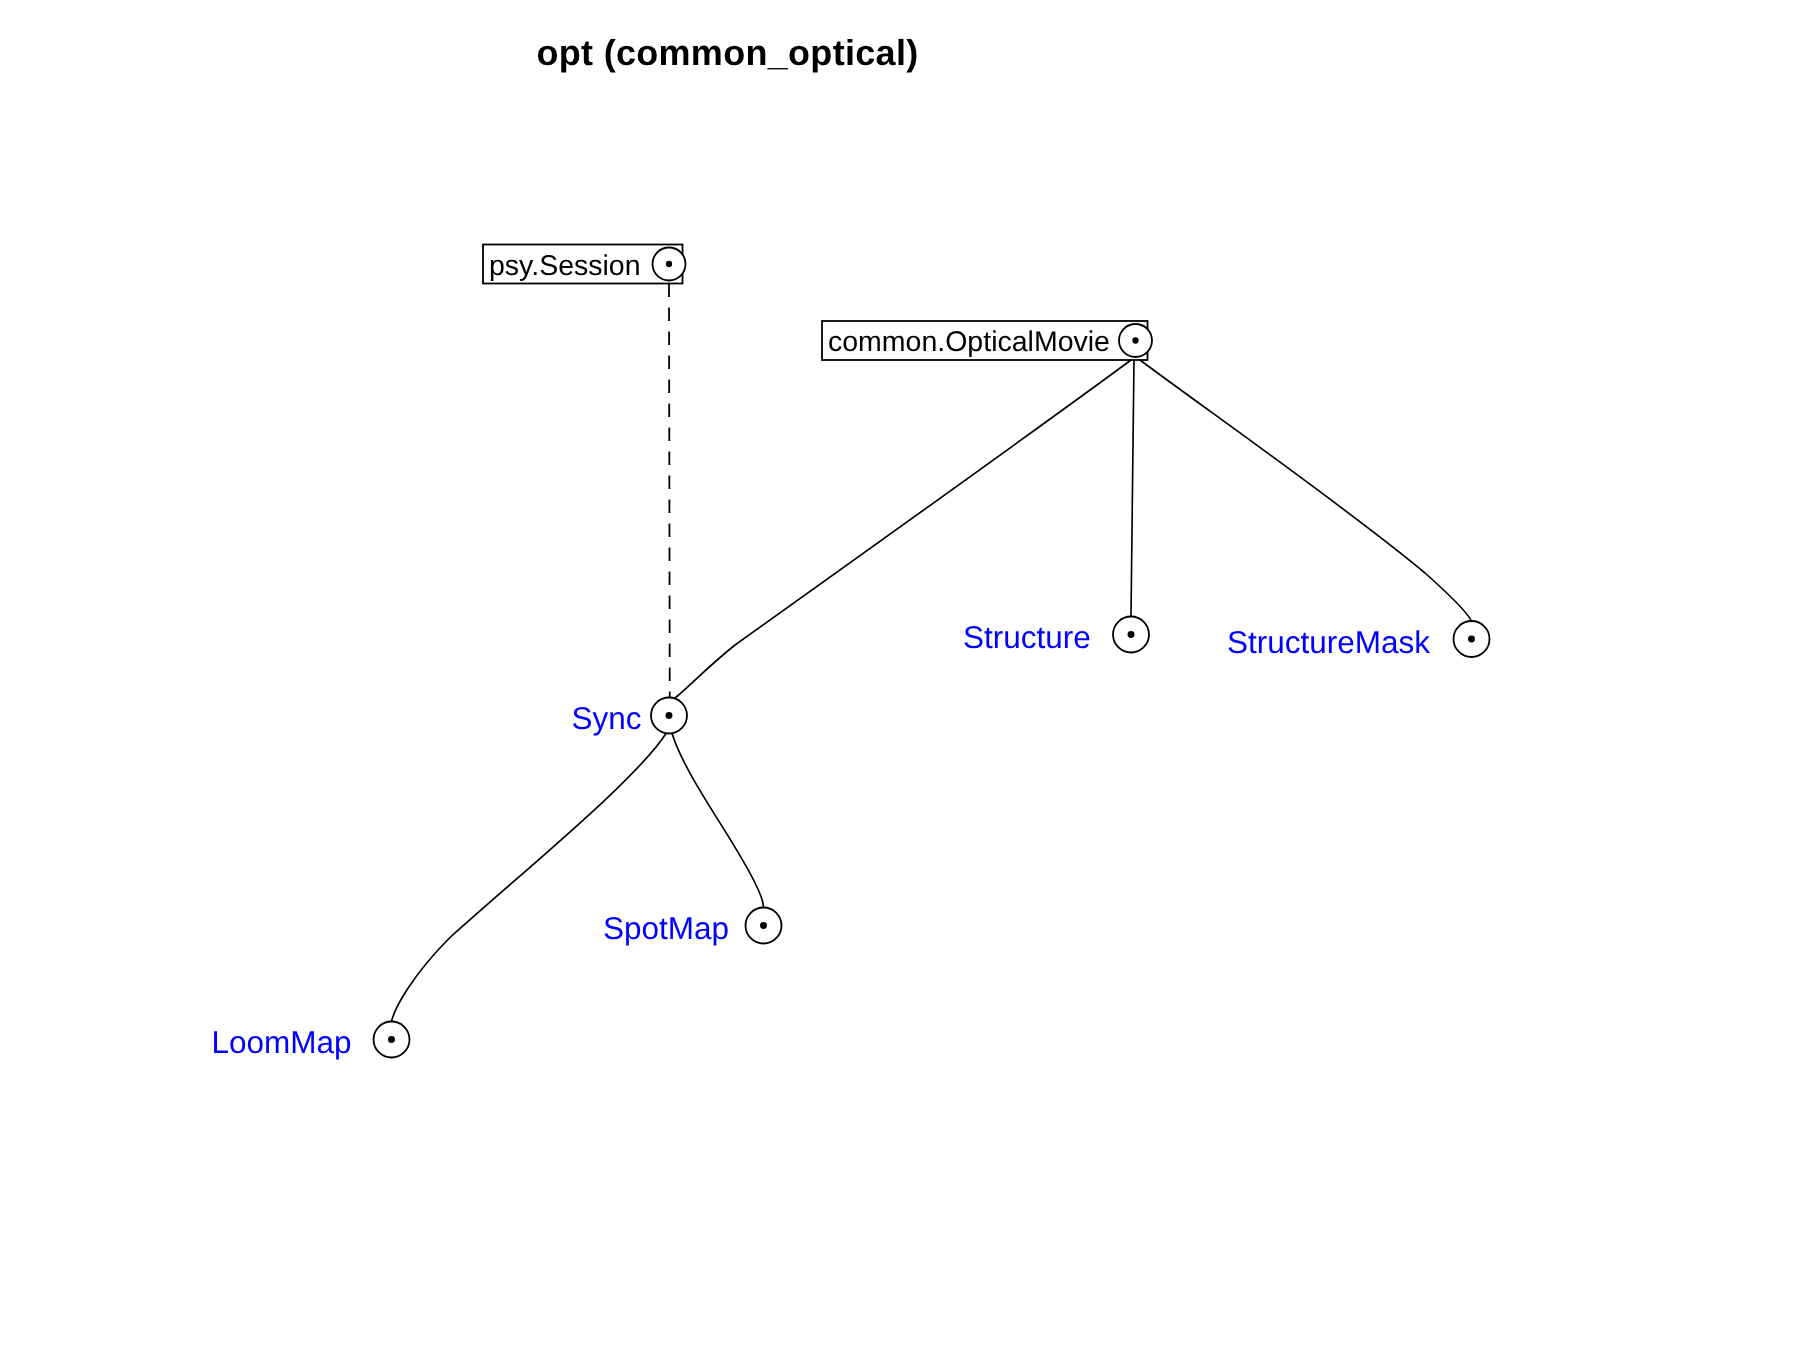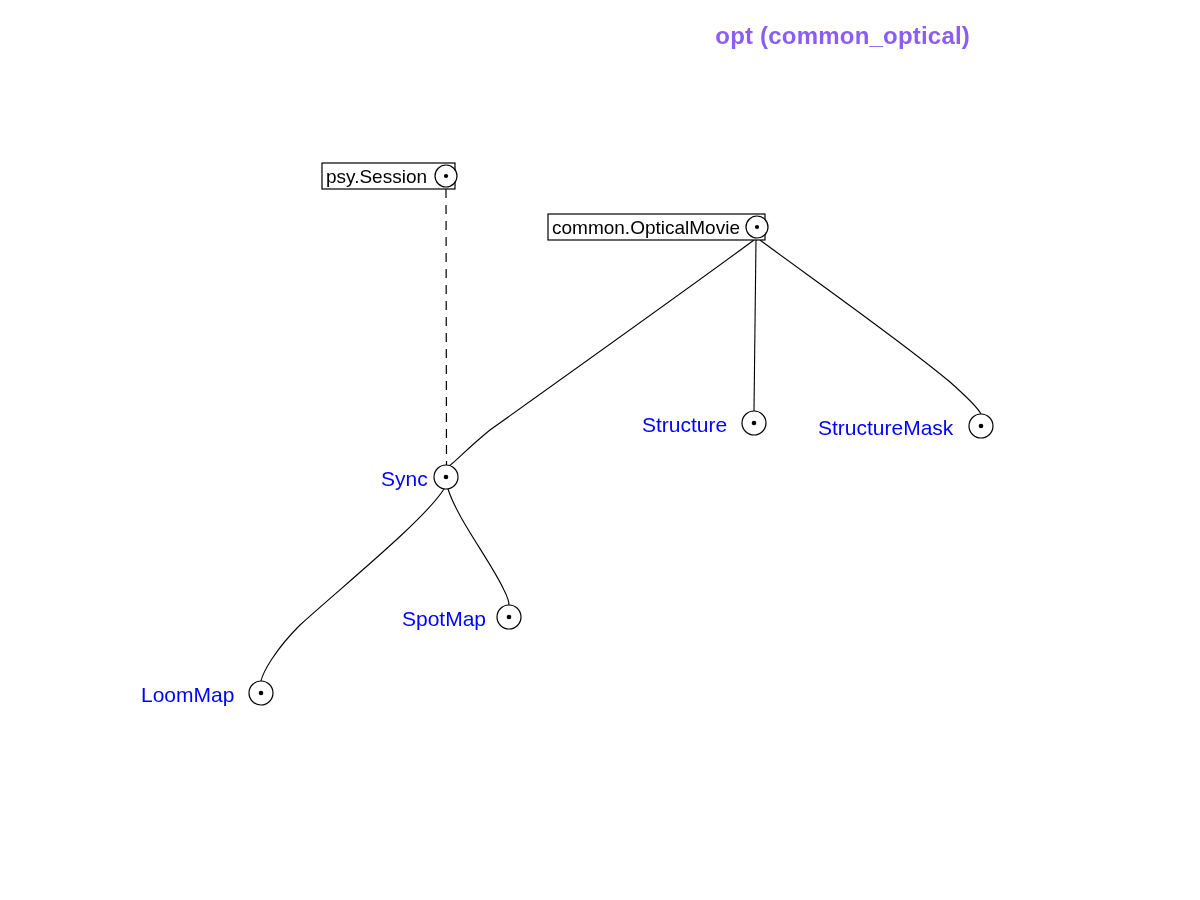--- a/index.html
+++ b/index.html
@@ -20,11 +20,11 @@
     left: 0;
     top: 22px;
     width: 970px;
-    text-align: right;
+    text-align: center;
     font-family: "Liberation Sans", sans-serif;
     font-size: 24px;
     font-weight: bold;
-    color: #8b5cf6;
+    color: #000000;
     letter-spacing: 0.2px;
   }
   #erd-svg {

